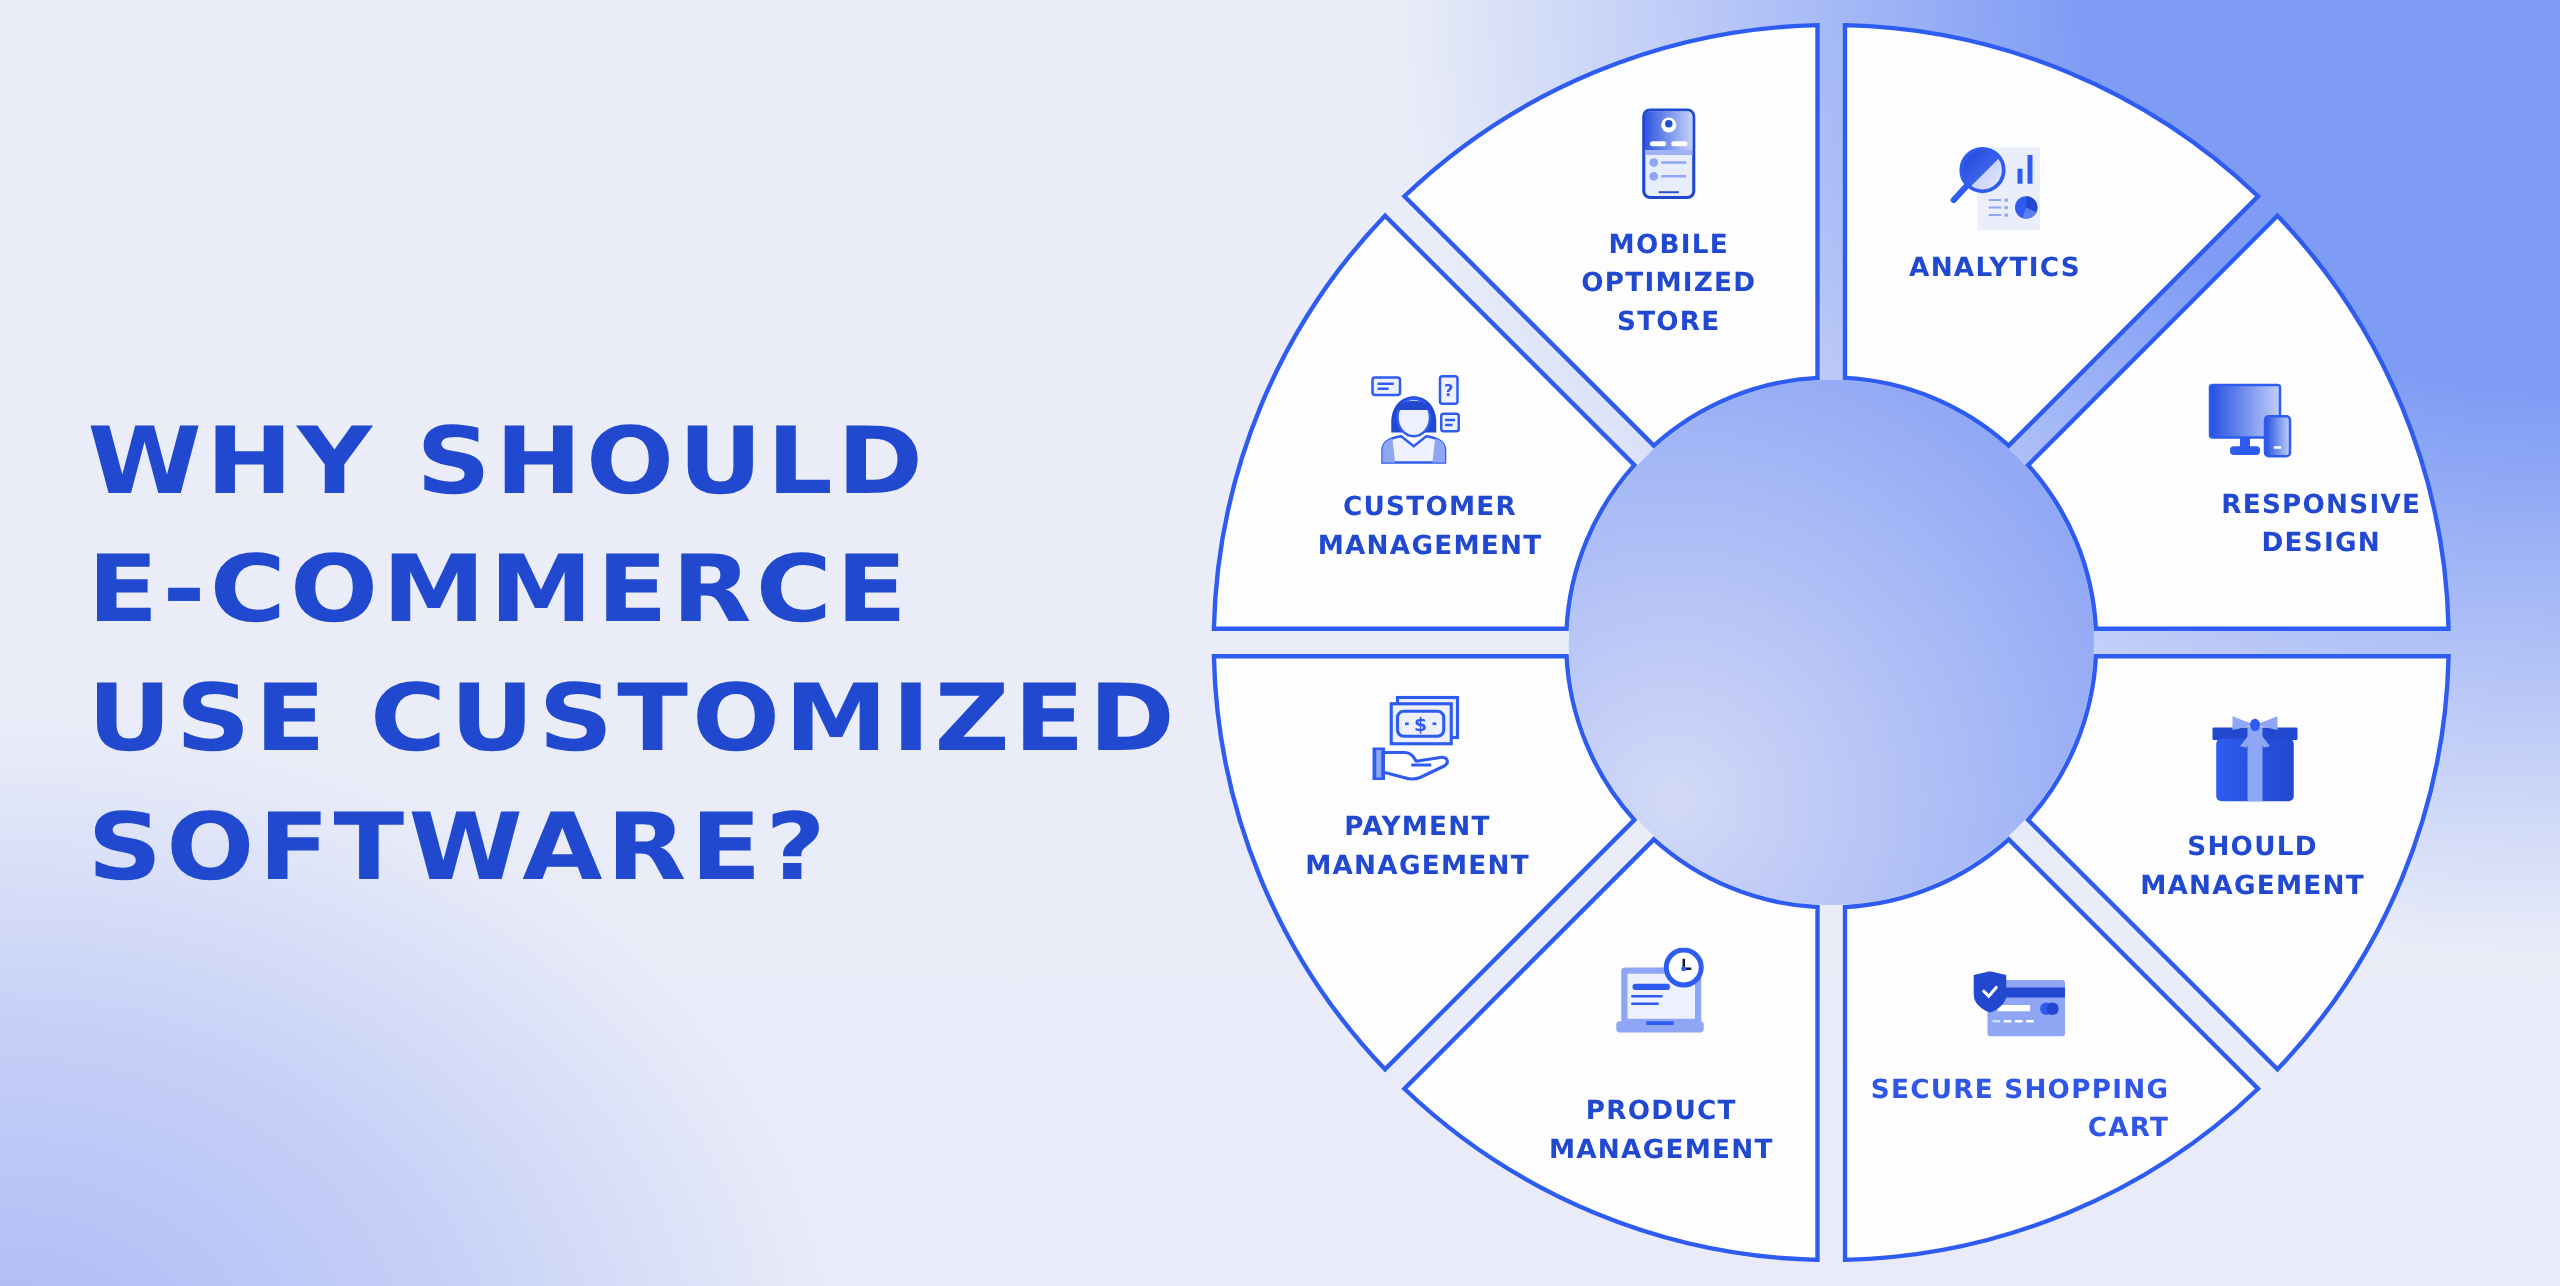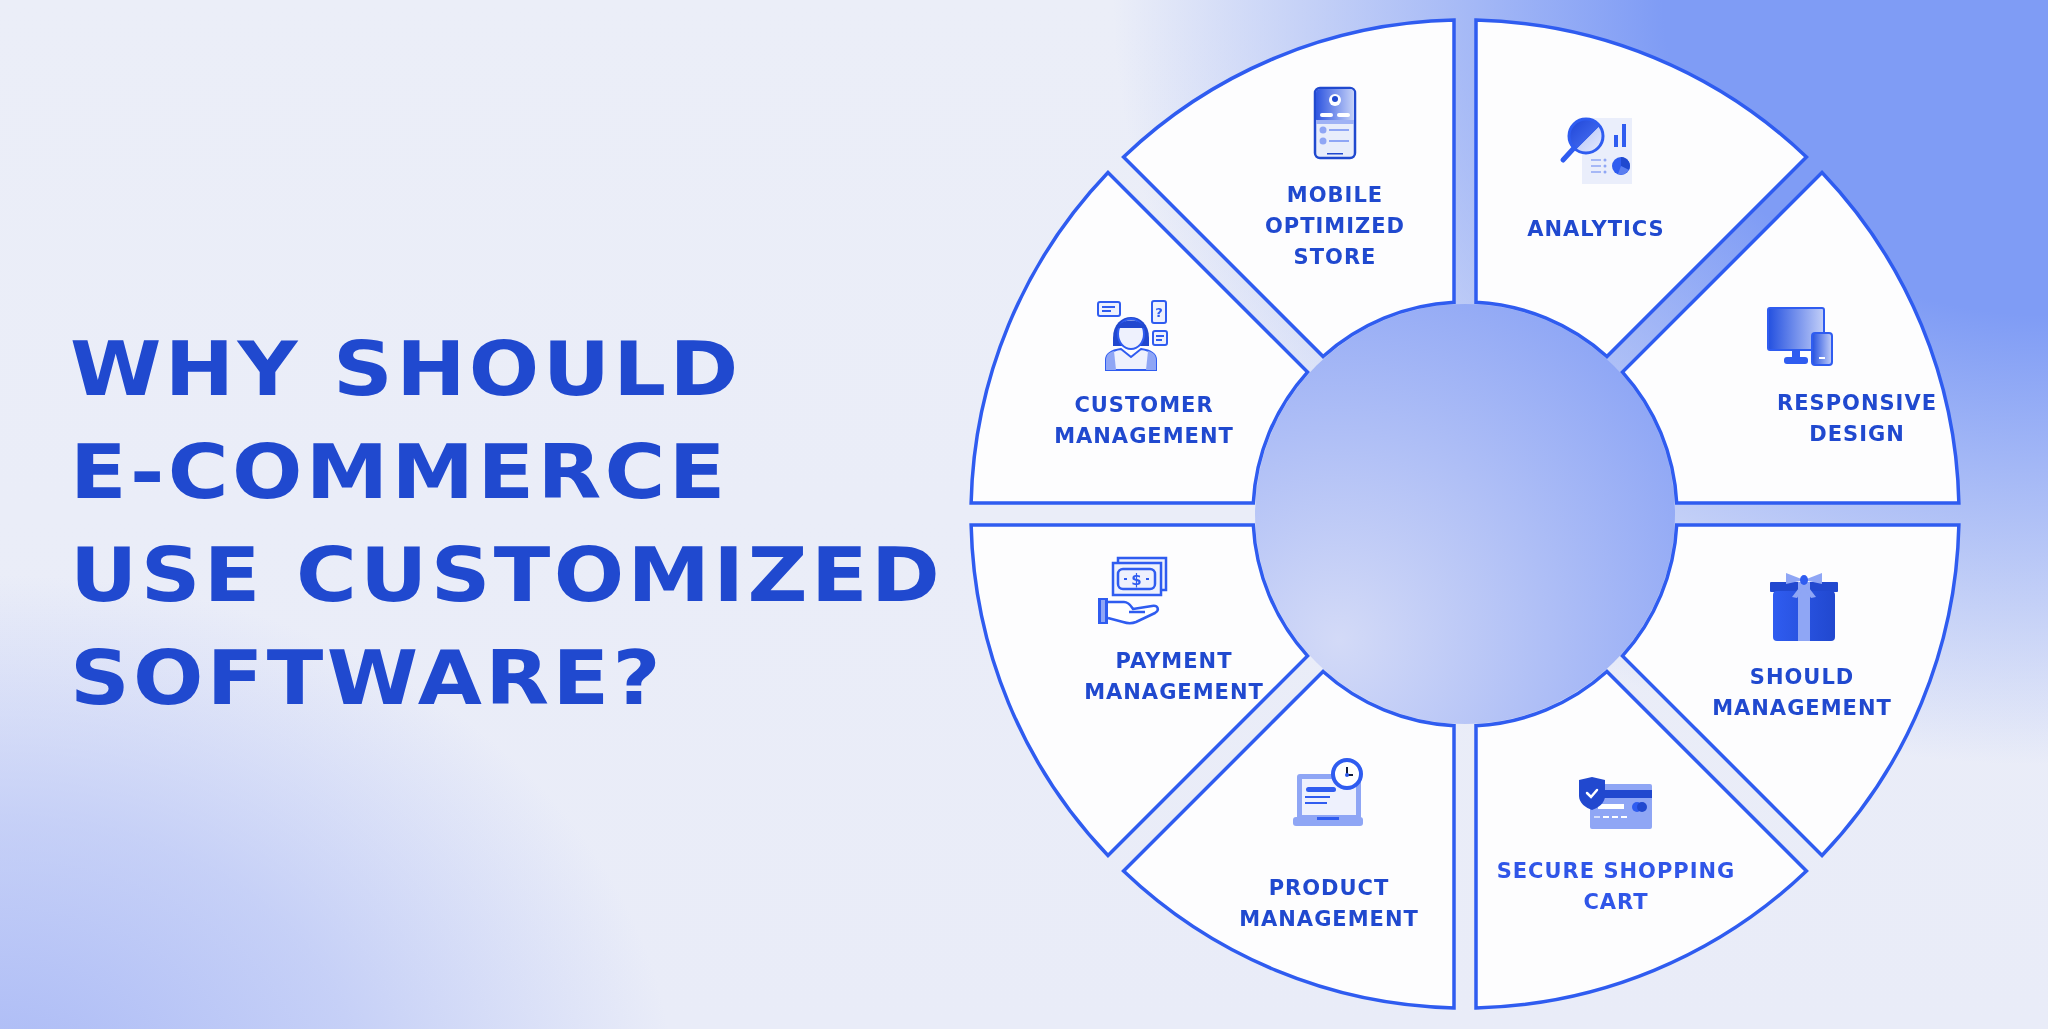--- a/index.html
+++ b/index.html
@@ -75,7 +75,7 @@
   <div>OPTIMIZED</div>
   <div>STORE</div>
 </div>
-<div class="label" style="left: 1596px; top: 214px;">
+<div class="label" style="left: 1596px; top: 199px;">
   <div>ANALYTICS</div>
 </div>
 <div class="label" style="left: 1857px; top: 388px;">

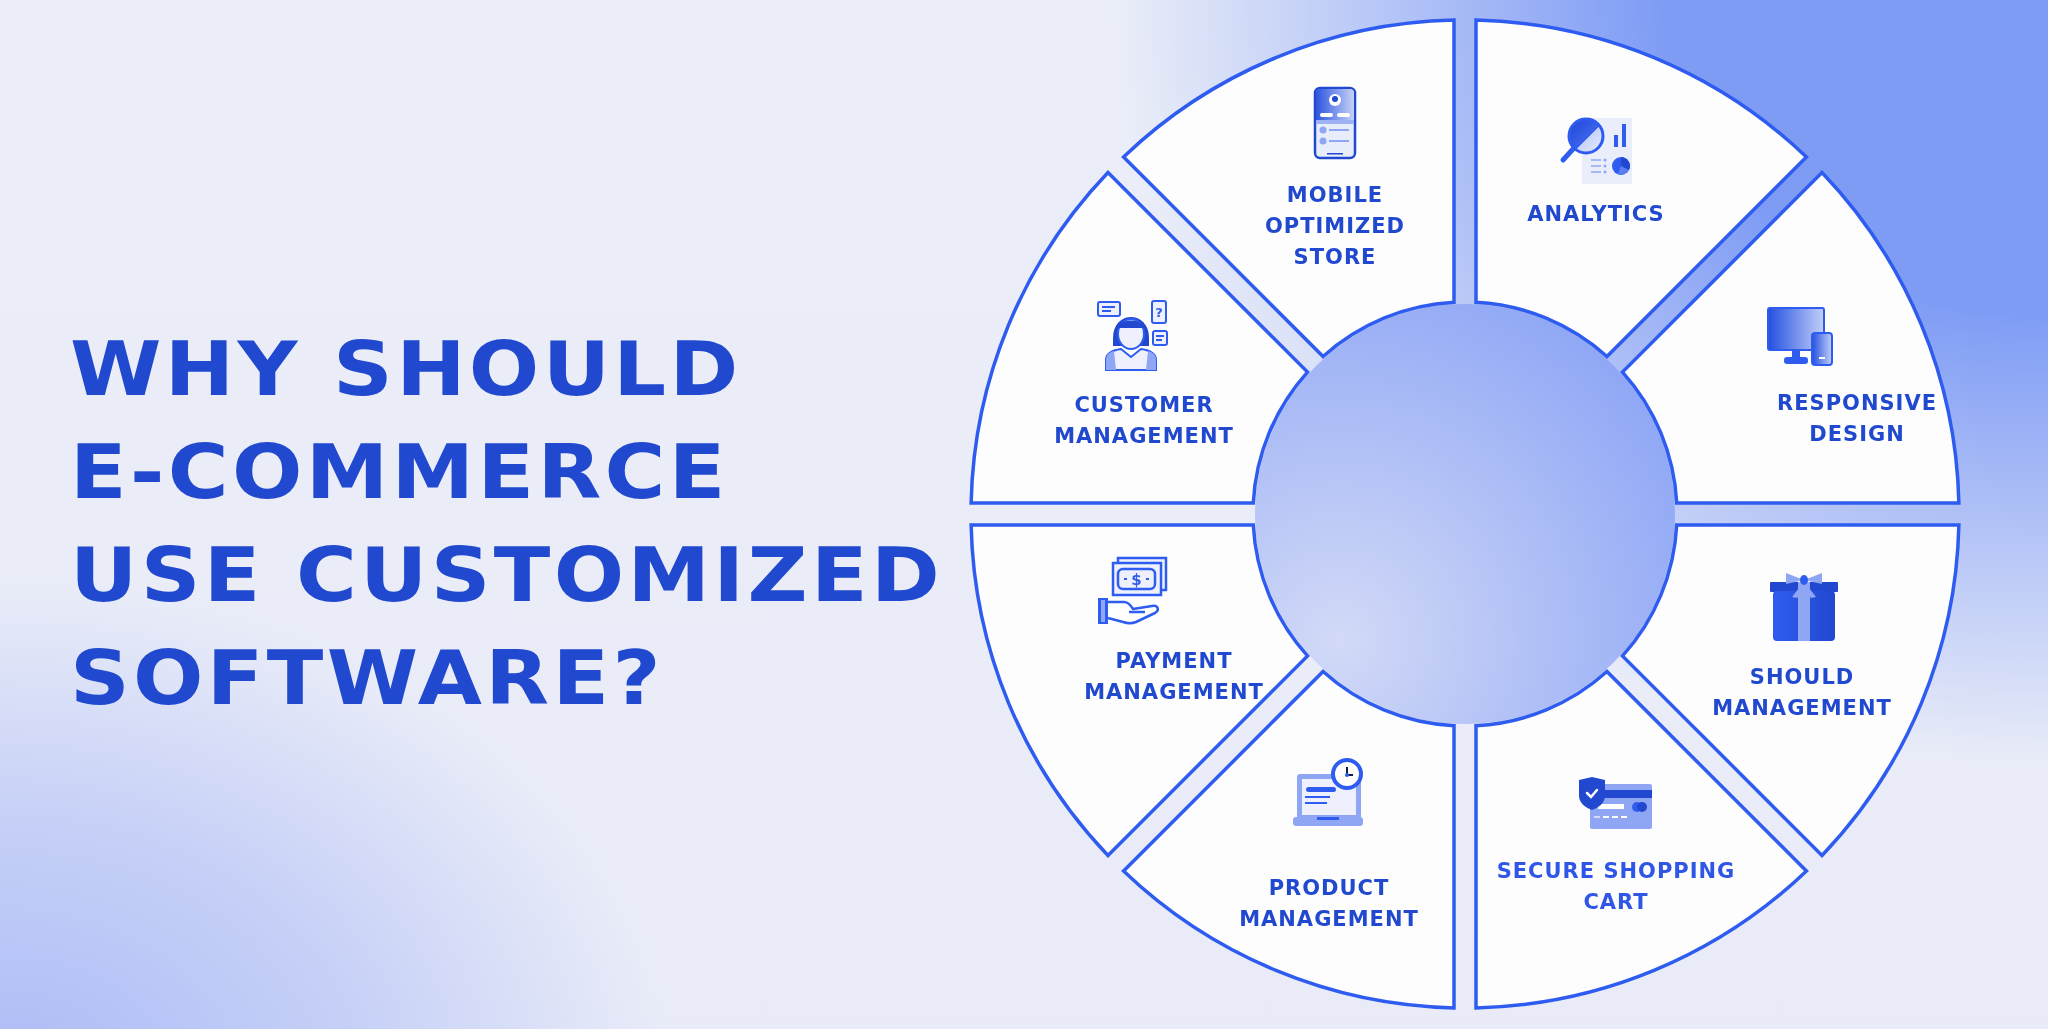--- a/index.html
+++ b/index.html
@@ -94,7 +94,7 @@
   <div>PRODUCT</div>
   <div>MANAGEMENT</div>
 </div>
-<div class="label" style="left: 1134px; top: 646px; margin-left: 40px;">
+<div class="label" style="left: 1134px; top: 646px;">
   <div>PAYMENT</div>
   <div>MANAGEMENT</div>
 </div>

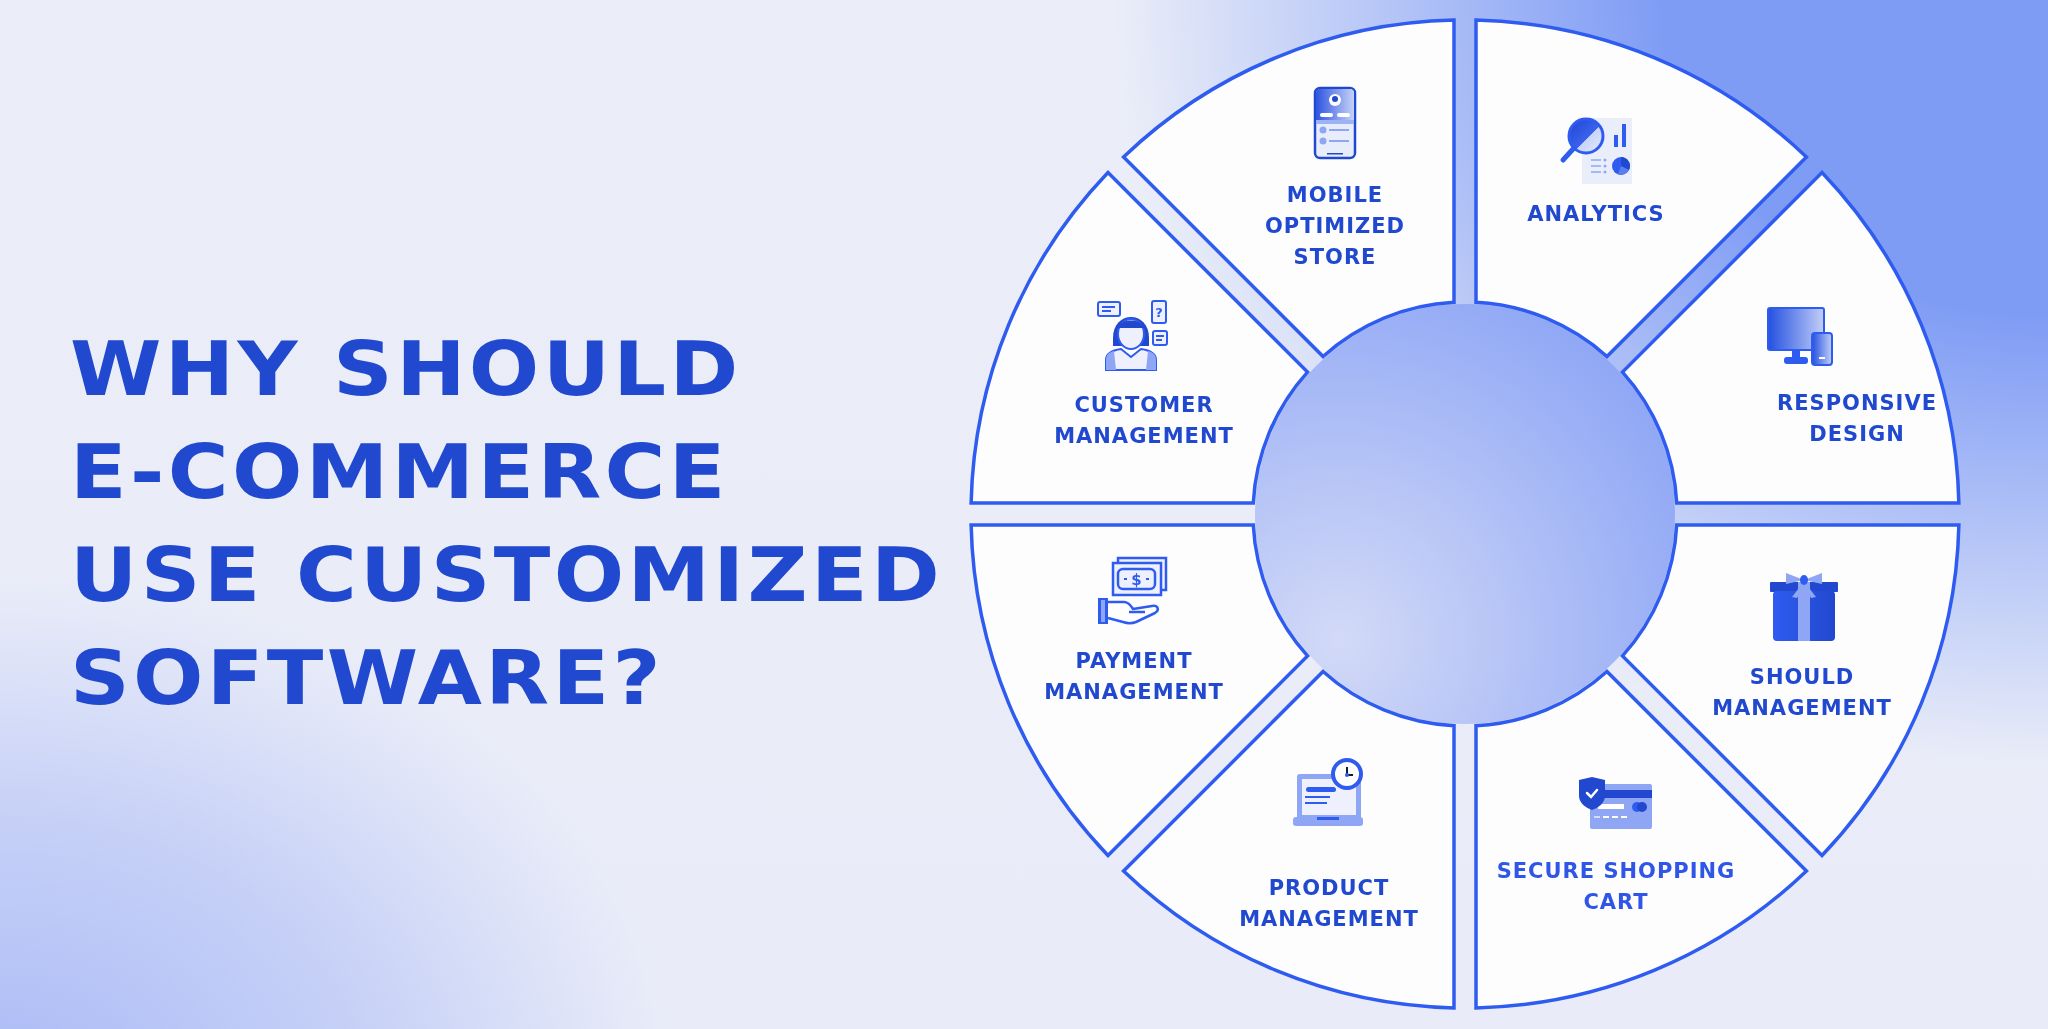--- a/index.html
+++ b/index.html
@@ -37,7 +37,7 @@
     white-space: nowrap;
     font-weight: bold;
   }
-  .label.light { color: #3056e8; }
+  .label.light { color: #3056e8; text-align: right; }
   .icon { position: absolute; }
 </style>
 </head>

